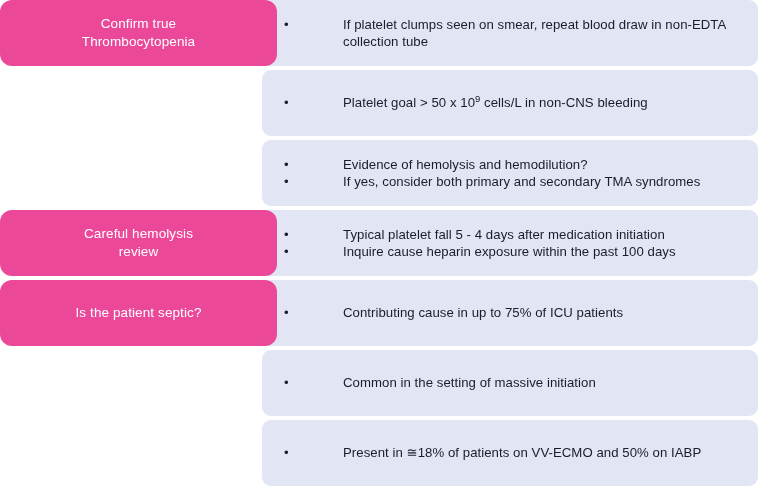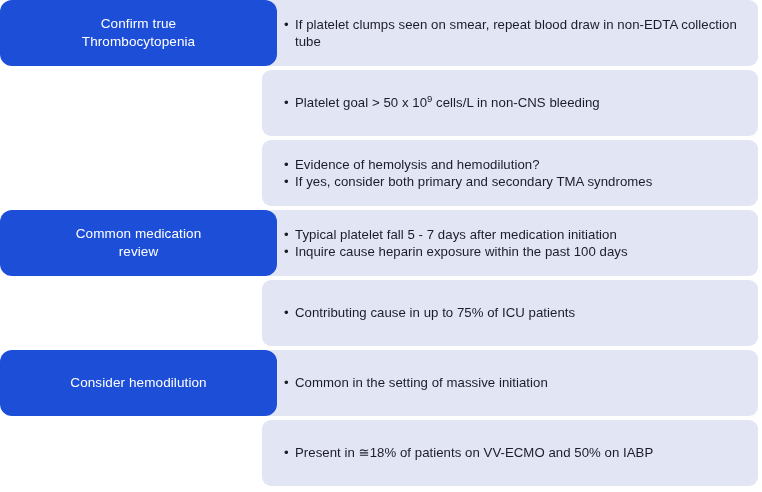--- a/index.html
+++ b/index.html
@@ -52,7 +52,7 @@
     top: 0;
     width: 277px;
     height: 66px;
-    background: #1d4ed8;
+    background: #ec4899;
     border-radius: 12px;
     box-sizing: border-box;
     display: flex;

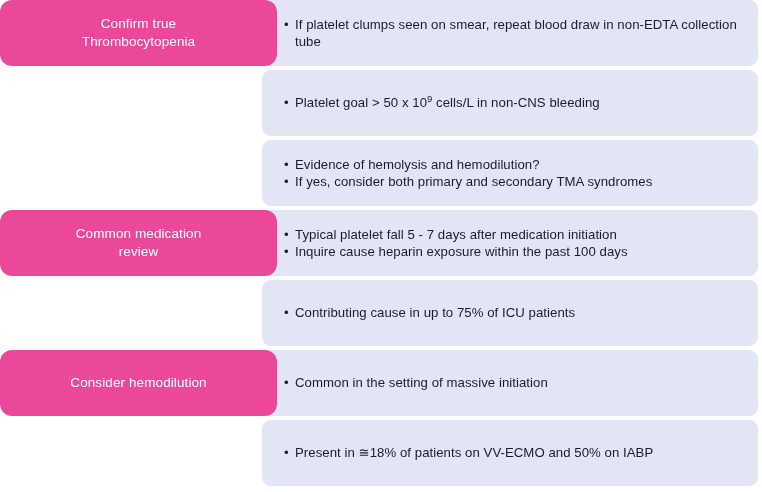--- a/index.html
+++ b/index.html
@@ -85,6 +85,7 @@
   }
   .bullet-text {
     flex: 1 1 auto;
+    margin-left: 48px;
   }
   sup {
     font-size: 0.72em;

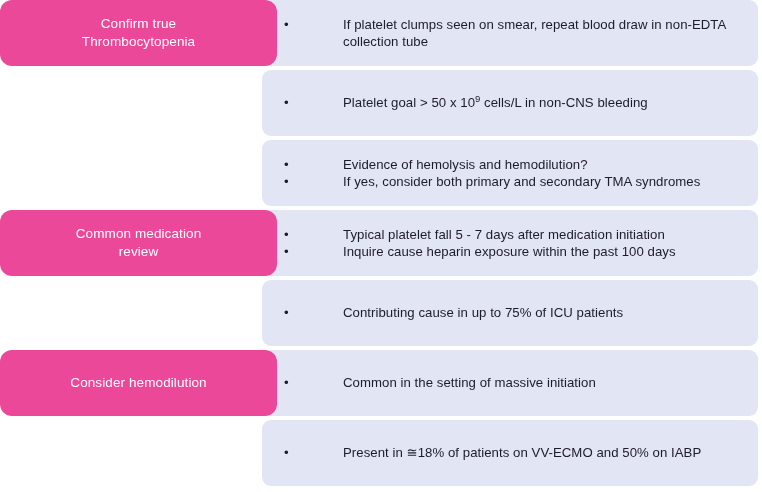--- a/index.html
+++ b/index.html
@@ -148,7 +148,7 @@
           </div>
         </div>
         <div class="step-box">
-          <div class="step-label">Common medication
+          <div class="step-label">Careful hemolysis
 review</div>
         </div>
       </div>

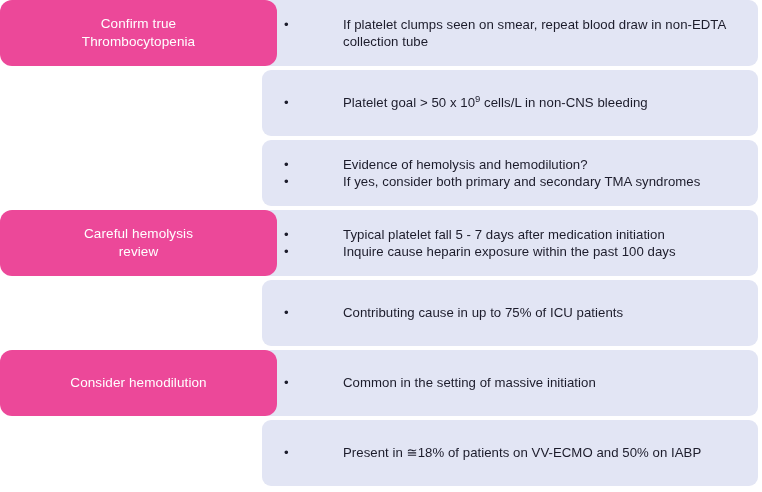--- a/index.html
+++ b/index.html
@@ -140,7 +140,7 @@
         <div class="detail-box">
           <div class="bullet-line">
             <span class="bullet-dot">•</span>
-            <span class="bullet-text">Typical platelet fall 5 - 7 days after medication initiation</span>
+            <span class="bullet-text">Typical platelet fall 5 - 4 days after medication initiation</span>
           </div>
           <div class="bullet-line">
             <span class="bullet-dot">•</span>

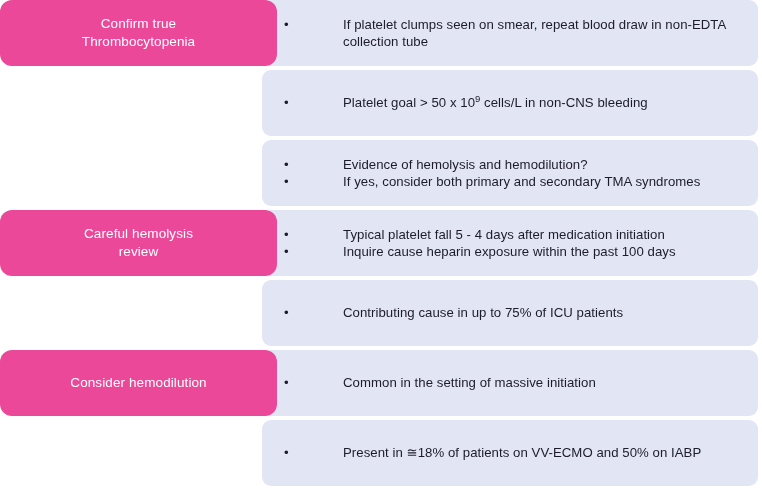--- a/index.html
+++ b/index.html
@@ -161,6 +161,9 @@
             <span class="bullet-text">Contributing cause in up to 75% of ICU patients</span>
           </div>
         </div>
+        <div class="step-box">
+          <div class="step-label">Is the patient septic?</div>
+        </div>
       </div>
     </div>
     <div class="row">

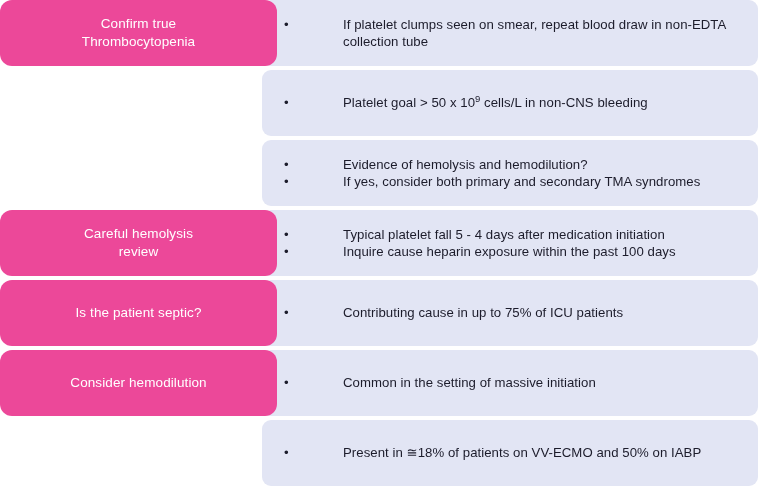--- a/index.html
+++ b/index.html
@@ -174,9 +174,6 @@
             <span class="bullet-text">Common in the setting of massive initiation</span>
           </div>
         </div>
-        <div class="step-box">
-          <div class="step-label">Consider hemodilution</div>
-        </div>
       </div>
     </div>
     <div class="row">

